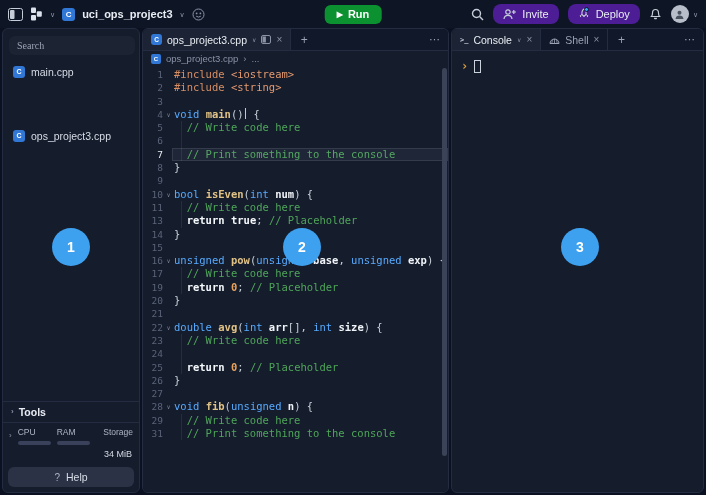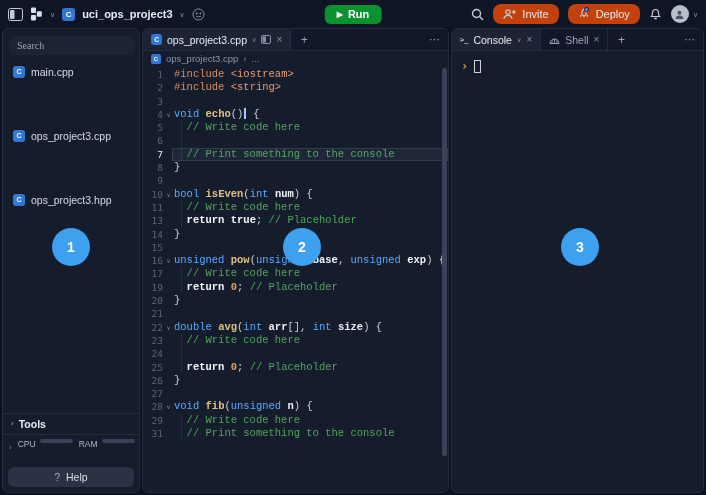--- a/index.html
+++ b/index.html
@@ -34,7 +34,7 @@
   .run-btn .play { font-size:8px; }
   .tb-right { margin-left:auto; display:flex; align-items:center; gap:9px; }
   .pill-btn {
-    background:#c2410c; border-radius:8px; height:20px; padding:0 10px;
+    background:#4c1d95; border-radius:8px; height:20px; padding:0 10px;
     display:flex; align-items:center; gap:6px; font-size:11px; color:#E9EDF3;
     cursor:pointer; position:relative;
   }

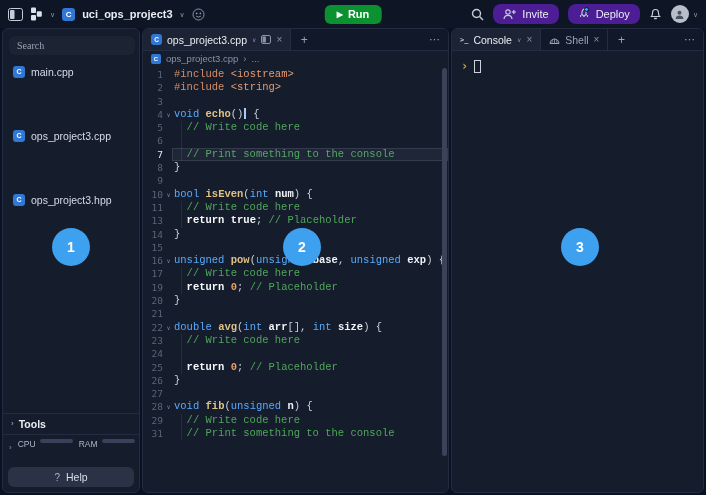--- a/index.html
+++ b/index.html
@@ -129,7 +129,7 @@
   .code-line { display:flex; height:13.3px; line-height:13.3px; position:relative; white-space:pre; }
   .code-line .ln { flex:0 0 20px; text-align:right; color:#5A6478; font-size:9.5px; }
   .code-line .fold { flex:0 0 11px; text-align:center; color:#7A8396; font-size:6px; }
-  .code-line .code { flex:1; color:#D8DEE9;font-family:Liberation Mono, monospace; }
+  .code-line .code { flex:1; color:#D8DEE9; }
   .code-line.guided::before {
     content:""; position:absolute; left:38px; top:0; bottom:0;
     border-left:1px solid rgba(255,255,255,0.08);

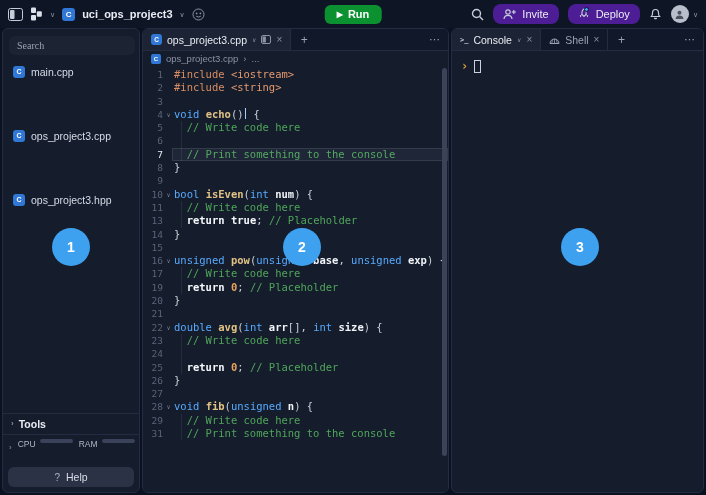--- a/index.html
+++ b/index.html
@@ -344,7 +344,7 @@
       <div class="code-line"><span class="ln">1</span><span class="fold"></span><span class="code"><span class="tk-pre">#include</span><span class="tk-pl"> </span><span class="tk-str">&lt;iostream&gt;</span></span></div>
         <div class="code-line"><span class="ln">2</span><span class="fold"></span><span class="code"><span class="tk-pre">#include</span><span class="tk-pl"> </span><span class="tk-str">&lt;string&gt;</span></span></div>
         <div class="code-line"><span class="ln">3</span><span class="fold"></span><span class="code"></span></div>
-        <div class="code-line"><span class="ln">4</span><span class="fold">∨</span><span class="code"><span class="tk-kw">void</span><span class="tk-pl"> </span><span class="tk-fn">echo</span><span class="tk-pl">()</span><span class="caret"></span><span class="tk-pl"> {</span></span></div>
+        <div class="code-line"><span class="ln">4</span><span class="fold">∨</span><span class="code"><span class="tk-kw">void</span><span class="tk-pl"> </span><span class="tk-fn">main</span><span class="tk-pl">()</span><span class="caret"></span><span class="tk-pl"> {</span></span></div>
         <div class="code-line guided"><span class="ln">5</span><span class="fold"></span><span class="code"><span class="tk-cm">  // Write code here</span></span></div>
         <div class="code-line guided"><span class="ln">6</span><span class="fold"></span><span class="code"></span></div>
         <div class="code-line active guided"><span class="ln">7</span><span class="fold"></span><span class="code"><span class="tk-cm">  // Print something to the console</span></span></div>

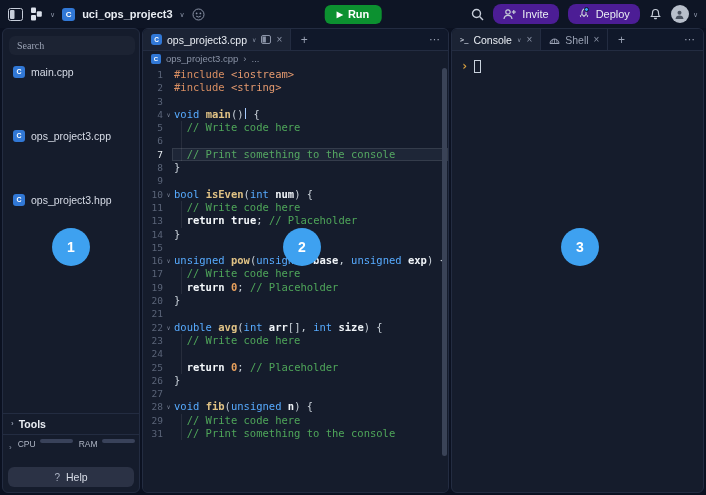--- a/index.html
+++ b/index.html
@@ -277,12 +277,6 @@
             <span>C</span>
           </span>
         <span>ops_project3.cpp</span>
-      </div>
-      <div class="file-item">
-        <span class="cpp-badge">
-            <span>C</span>
-          </span>
-        <span>ops_project3.hpp</span>
       </div>
     </div>
     <div class="sidebar-spacer"></div>

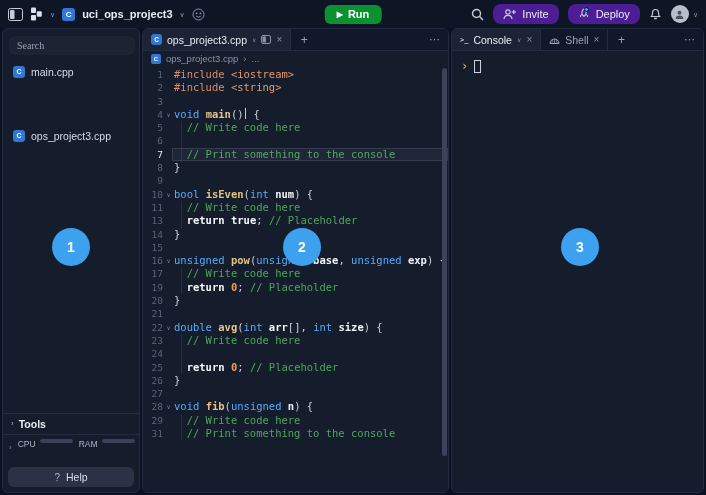--- a/index.html
+++ b/index.html
@@ -83,7 +83,7 @@
     border-top:1px solid #232C41;
   }
   .res-chev { color:#8A93A6; font-size:8px; margin-top:4px; }
-  .meter { display:flex; gap:4px; }
+  .meter { display:flex; flex-direction:column; gap:4px; }
   .meter-label { font-size:8.5px; color:#AEB5C4; }
   .meter-bar { width:33px; height:4px; border-radius:2px; background:#39425A; overflow:hidden; }
   .meter-fill { height:100%; background:#2E80E8; border-radius:2px; }

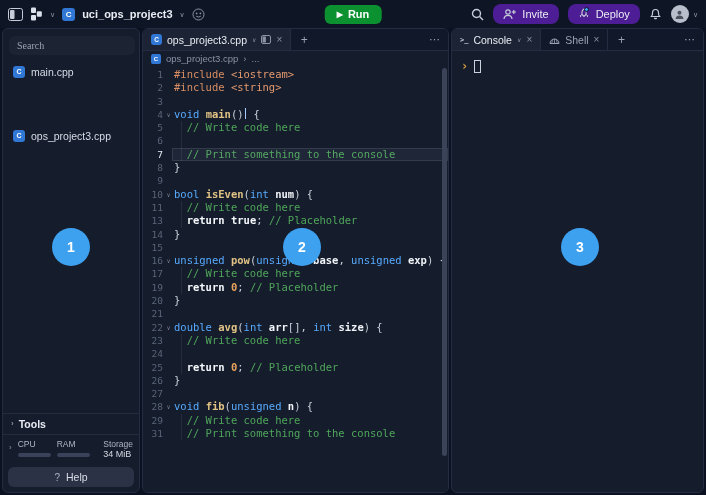--- a/index.html
+++ b/index.html
@@ -87,7 +87,7 @@
   .meter-label { font-size:8.5px; color:#AEB5C4; }
   .meter-bar { width:33px; height:4px; border-radius:2px; background:#39425A; overflow:hidden; }
   .meter-fill { height:100%; background:#2E80E8; border-radius:2px; }
-  .storage { margin-left:auto; text-align:left; display:flex; gap:0; }
+  .storage { margin-left:auto; text-align:center; display:flex; gap:12px; }
   .storage-value { font-size:9px; color:#D5DAE3; }
   .help-btn {
     margin:2px 5px 5px 5px; height:20px; background:#2B3245; border-radius:6px;

